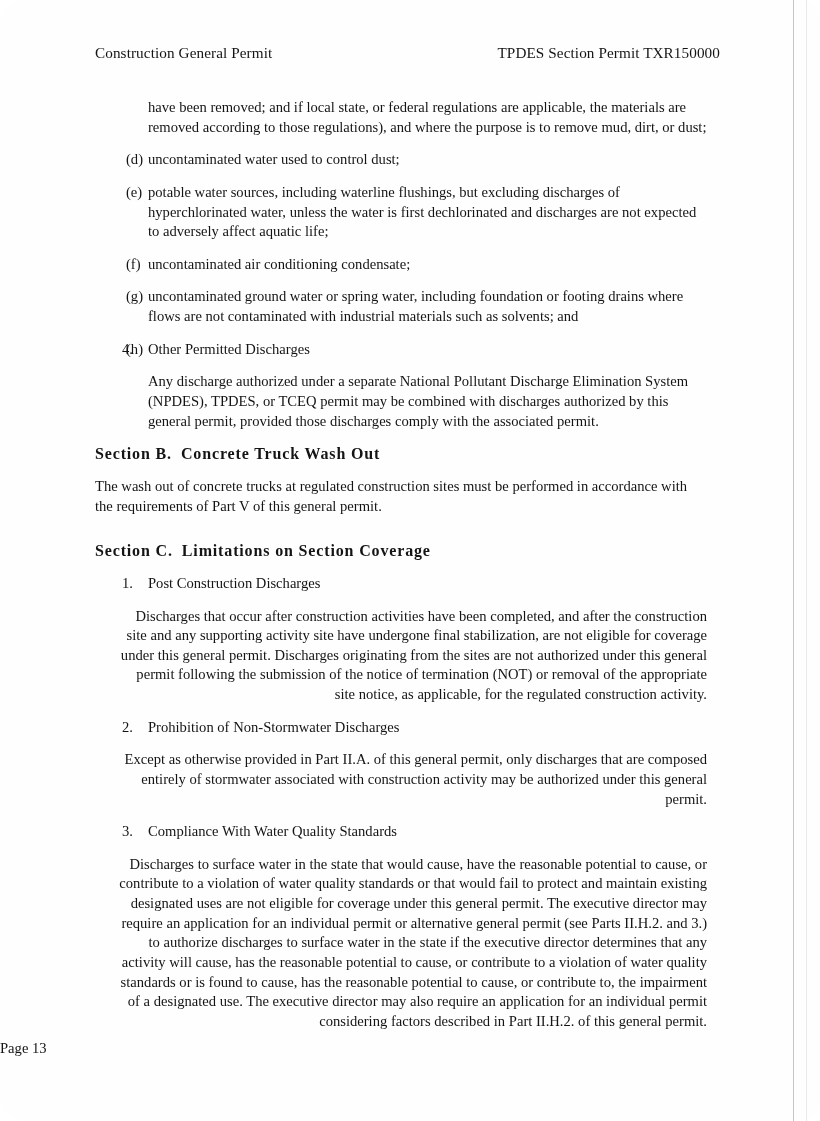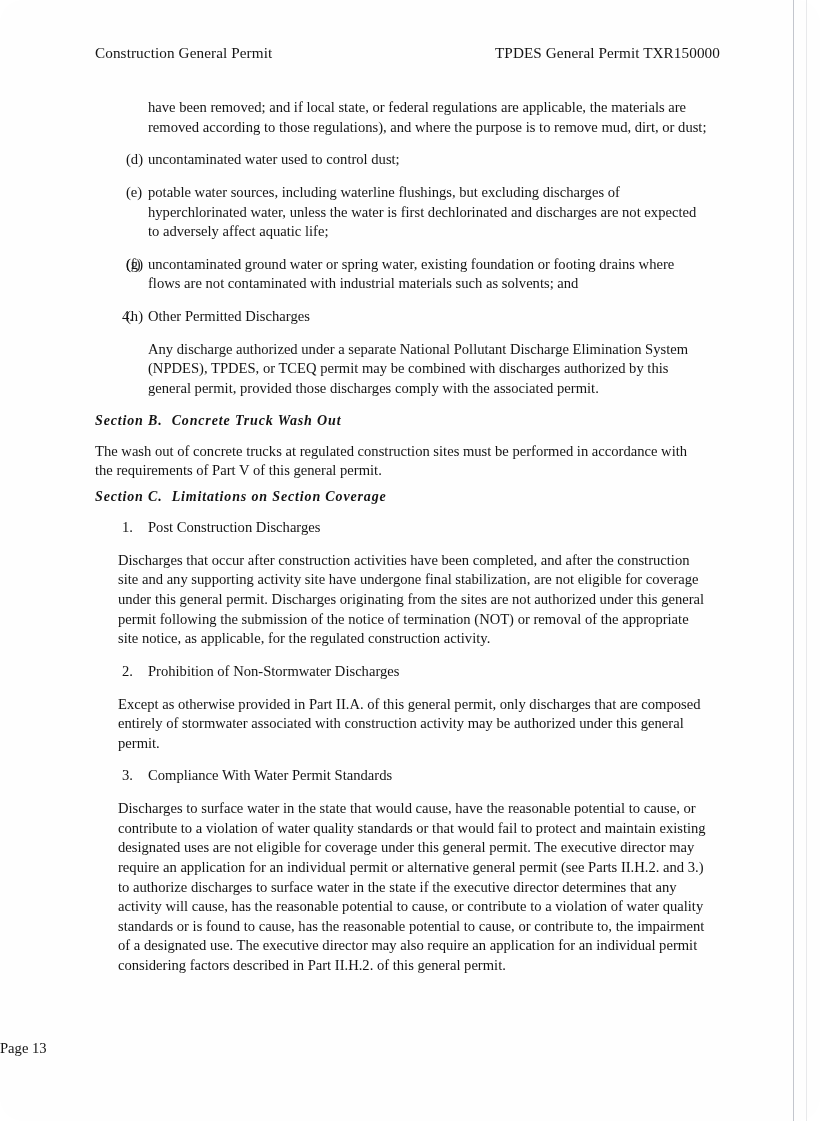--- a/index.html
+++ b/index.html
@@ -156,7 +156,7 @@
 
   <div class="page-header">
     <span class="hdr-left">Construction General Permit</span>
-    <span class="hdr-right">TPDES General Permit TXR150000</span>
+    <span class="hdr-right">TPDES Section Permit TXR150000</span>
   </div>
 
   <div class="body-area">

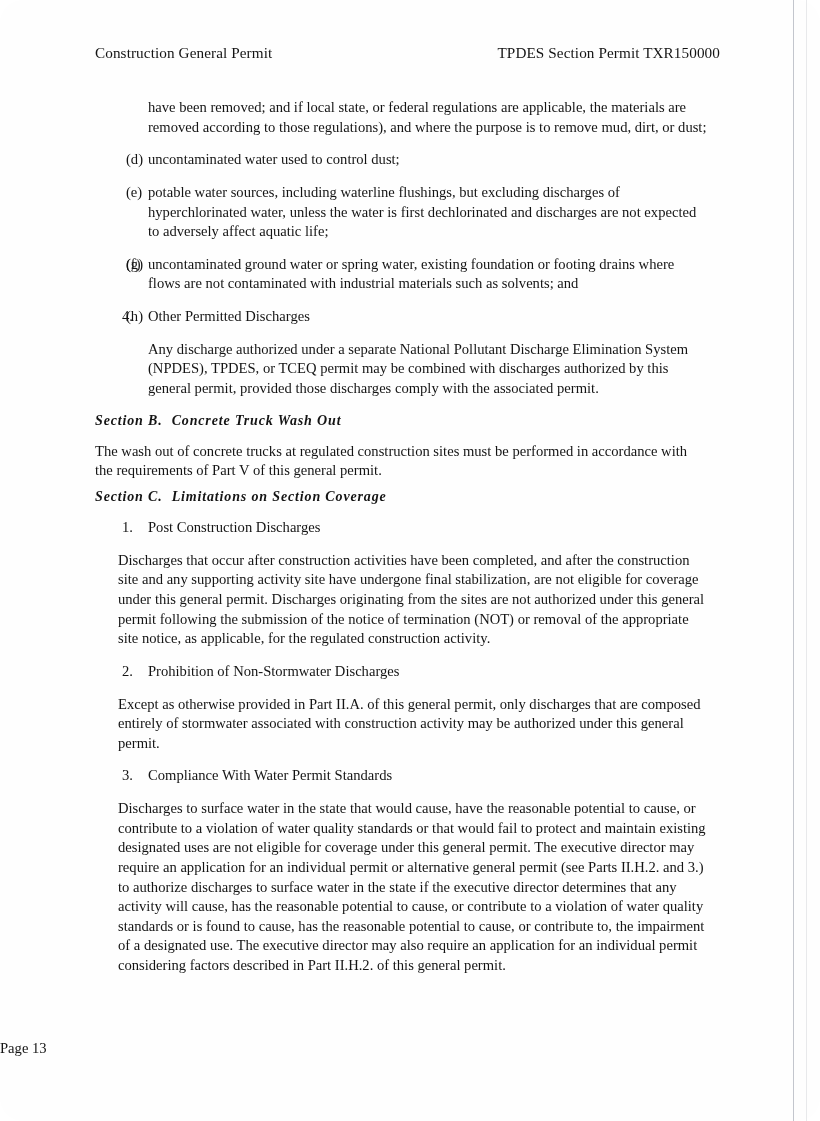--- a/index.html
+++ b/index.html
@@ -175,6 +175,7 @@
 
     <div class="letter-item">
       <span class="marker">(f)</span>
+      <span>uncontaminated air conditioning condensate;</span>
     </div>
 
     <div class="letter-item">

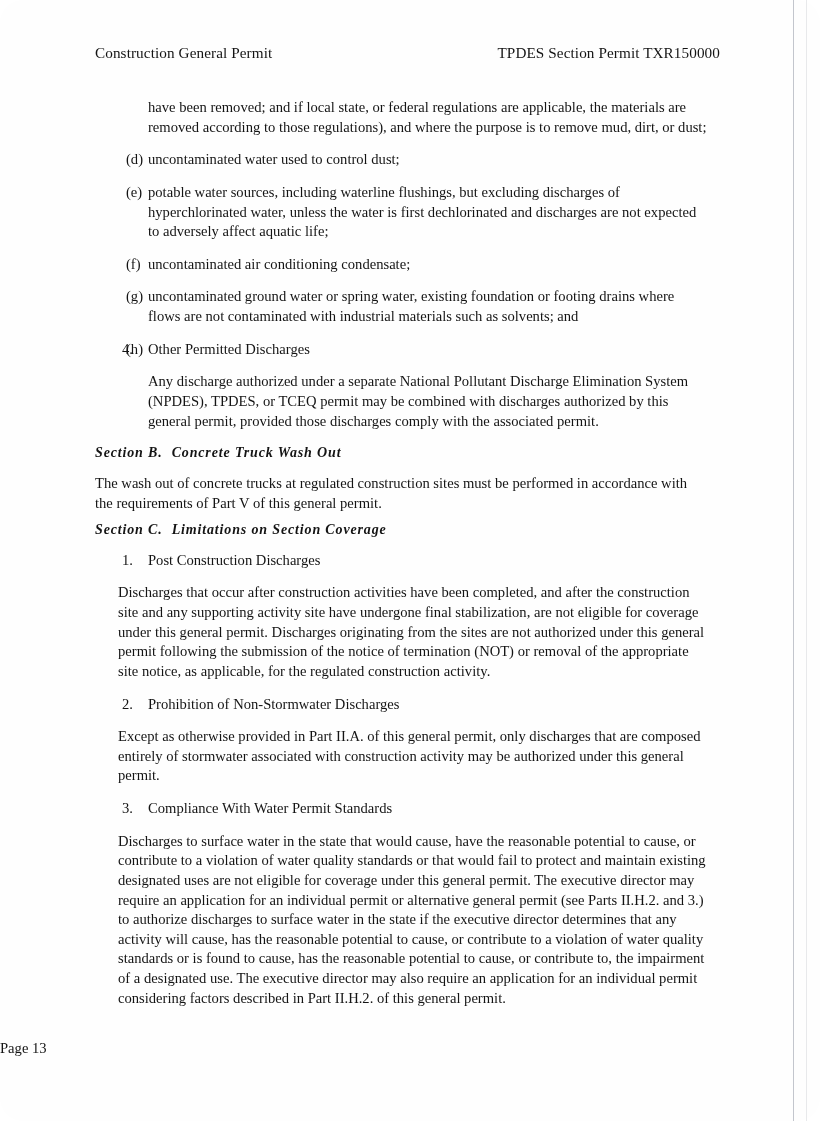--- a/index.html
+++ b/index.html
@@ -180,7 +180,7 @@
 
     <div class="letter-item">
       <span class="marker">(g)</span>
-      <span>uncontaminated ground water or spring water, existing foundation or footing drains where flows are not contaminated with industrial materials such as solvents; and</span>
+      <span>uncontaminated ground water or spring water, including foundation or footing drains where flows are not contaminated with industrial materials such as solvents; and</span>
     </div>
 
     <div class="letter-item">

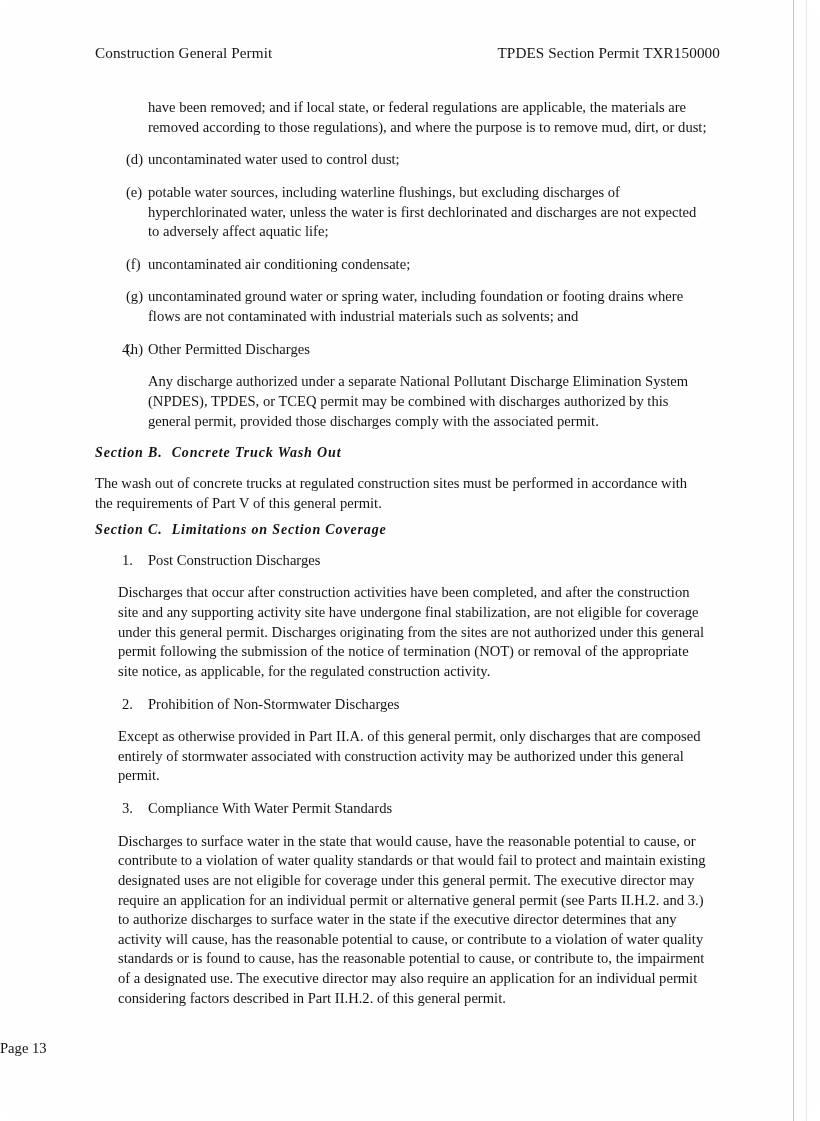--- a/index.html
+++ b/index.html
@@ -124,12 +124,11 @@
   
   h2.section-heading {
     margin: 0 0 12px 0;
-    font-size: 14px;
+    font-size: 16px;
     font-weight: bold;
     letter-spacing: 0.85px;
     line-height: 1.3;
     text-align: left;
-    font-style: italic;
   }
   h2.section-heading .sec-label { margin-right: 9px; }
 

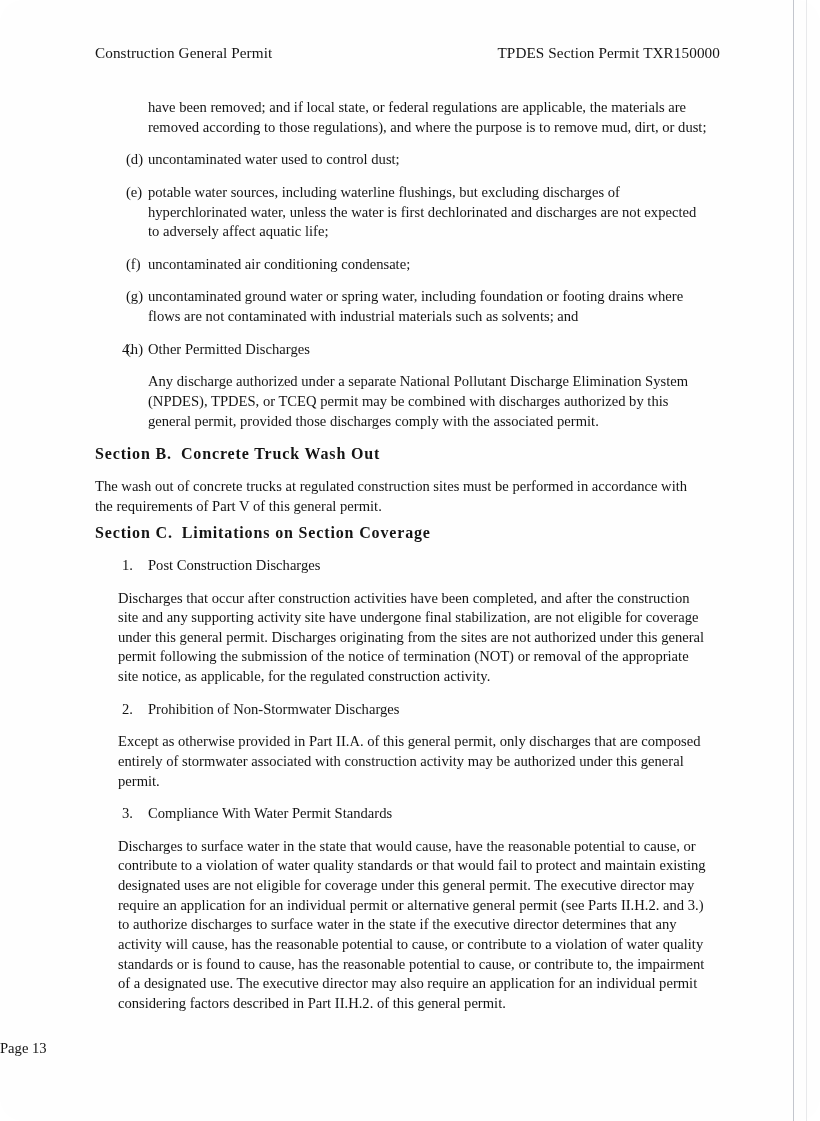--- a/index.html
+++ b/index.html
@@ -73,7 +73,7 @@
 
   
   p.flush {
-    margin: 0 0 7px 0;
+    margin: 0 0 25px 0;
     text-align: left;
   }
 

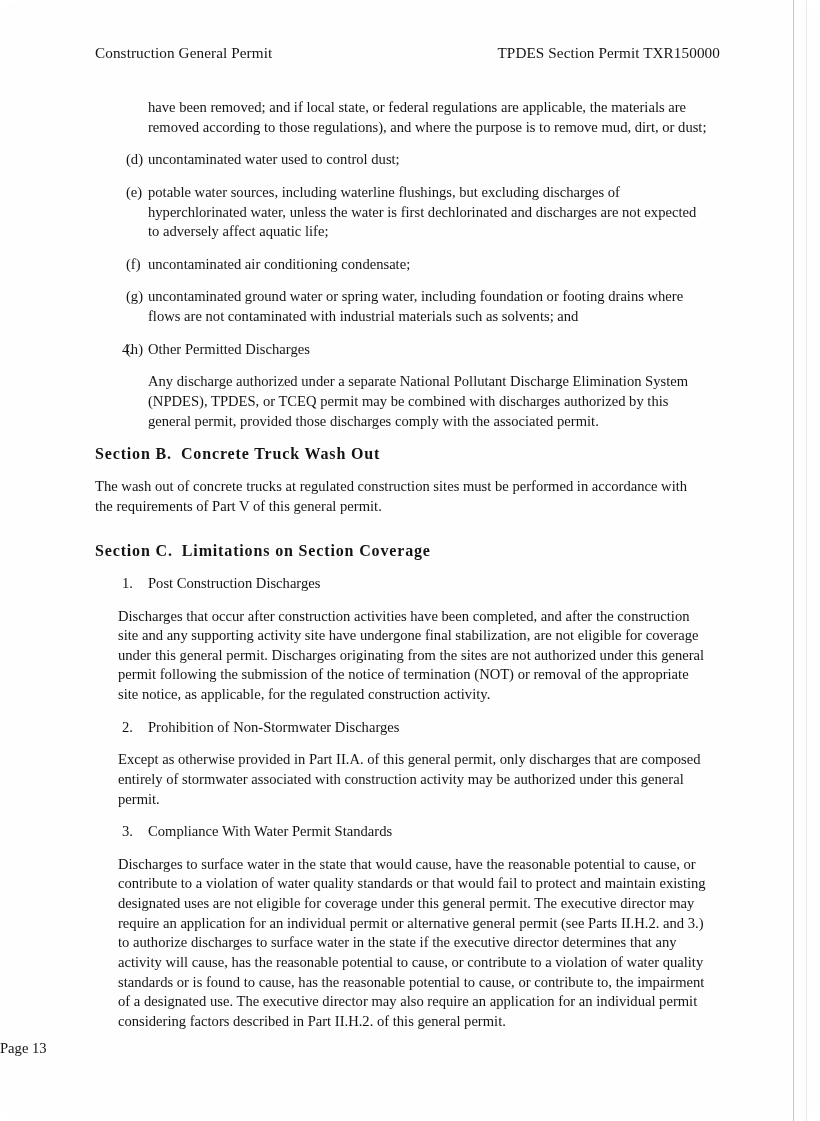--- a/index.html
+++ b/index.html
@@ -81,7 +81,7 @@
   p.indent-sm {
     margin: 0 0 13px 0;
     padding-left: 23px;
-    text-align: left;
+    text-align: right;
   }
 
   

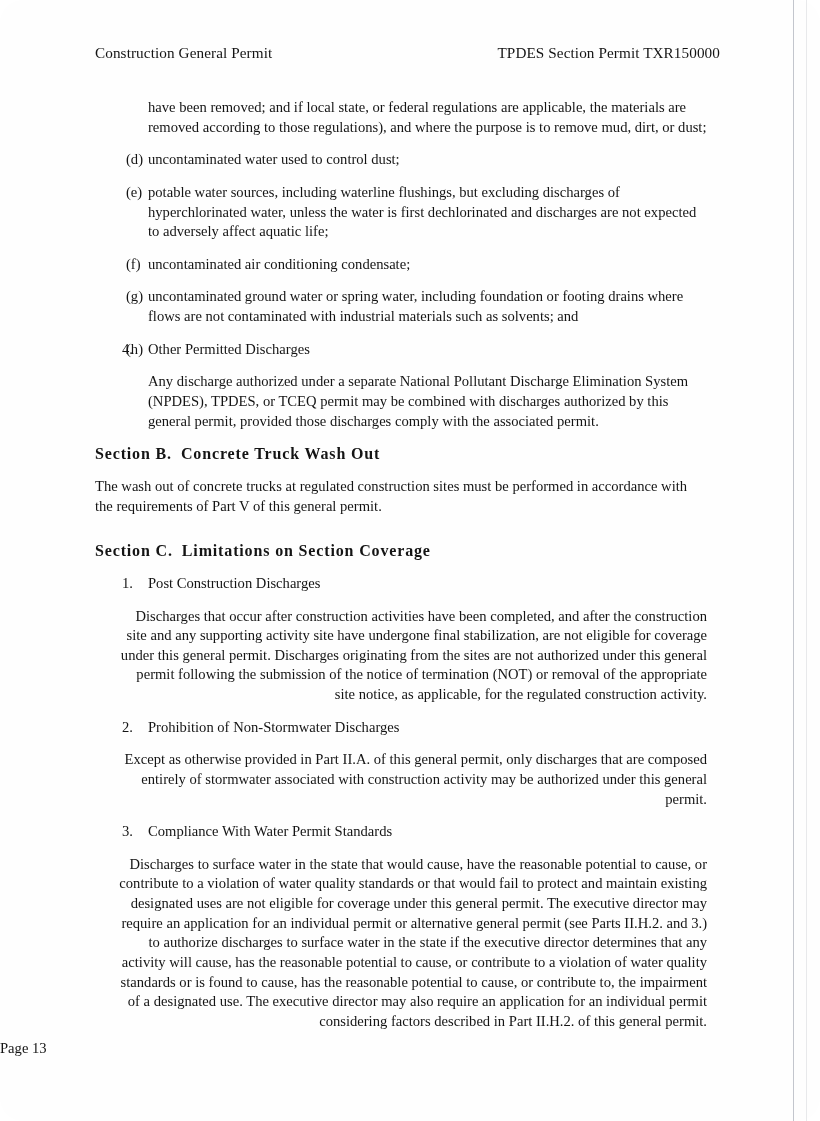--- a/index.html
+++ b/index.html
@@ -219,7 +219,7 @@
 
     <div class="num-item gap-small">
       <span class="marker">3.</span>
-      <span>Compliance With Water Permit Standards</span>
+      <span>Compliance With Water Quality Standards</span>
     </div>
 
     <p class="indent-sm">Discharges to surface water in the state that would cause, have the reasonable potential to cause, or contribute to a violation of water quality standards or that would fail to protect and maintain existing designated uses are not eligible for coverage under this general permit.  The executive director may require an application for an individual permit or alternative general permit (see Parts II.H.2. and 3.) to authorize discharges to surface water in the state if the executive director determines that any activity will cause, has the reasonable potential to cause, or contribute to a violation of water quality standards or is found to cause, has the reasonable potential to cause, or contribute to, the impairment of a designated use.  The executive director may also require an application for an individual permit considering factors described in Part II.H.2. of this general permit.</p>

